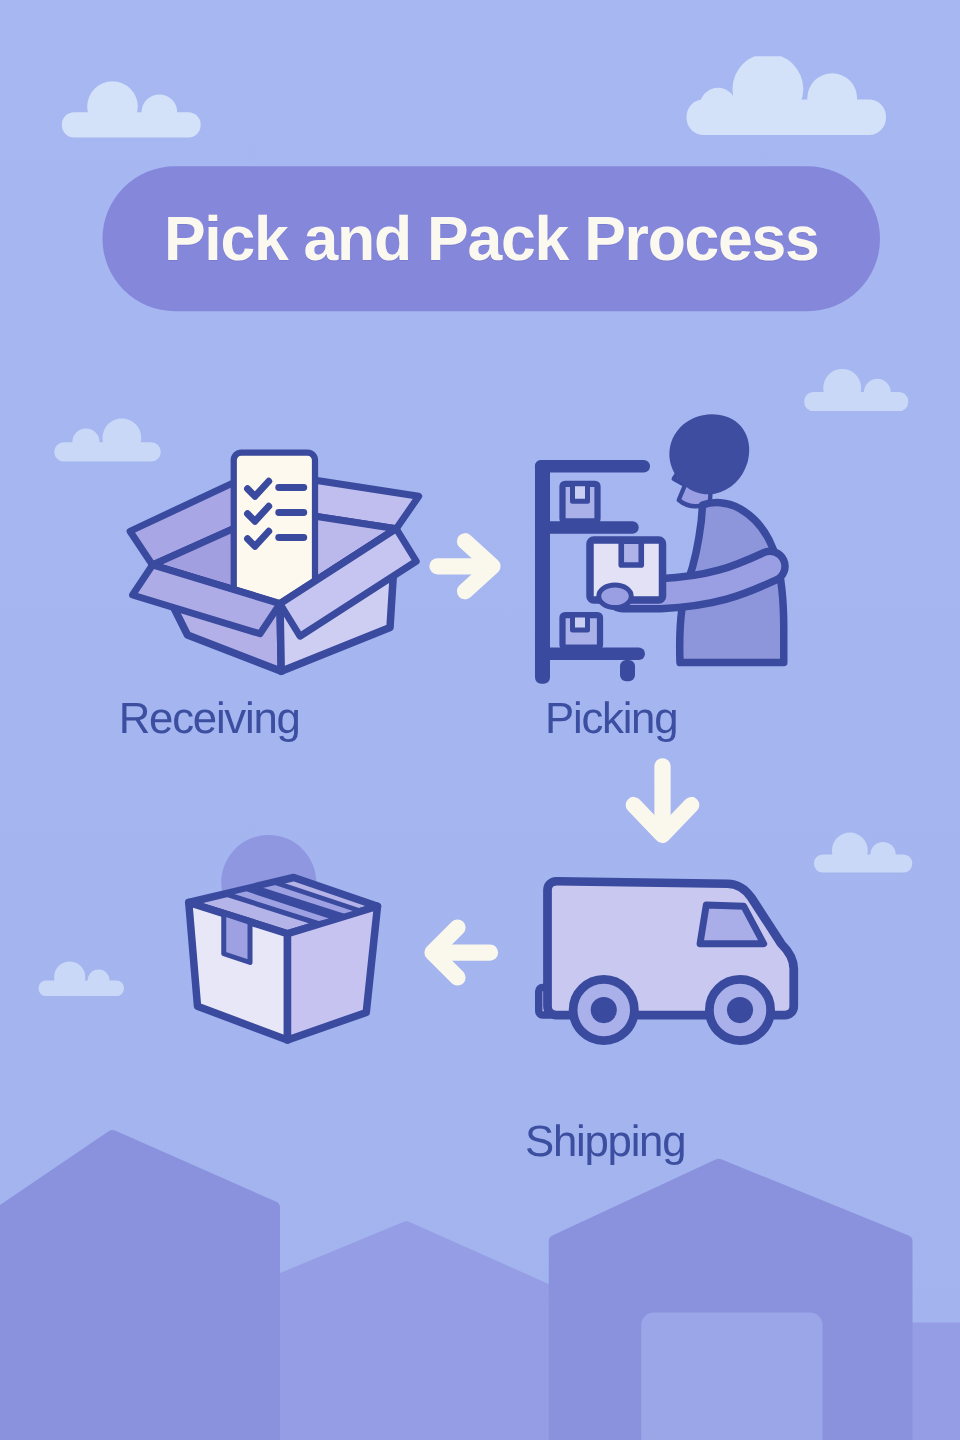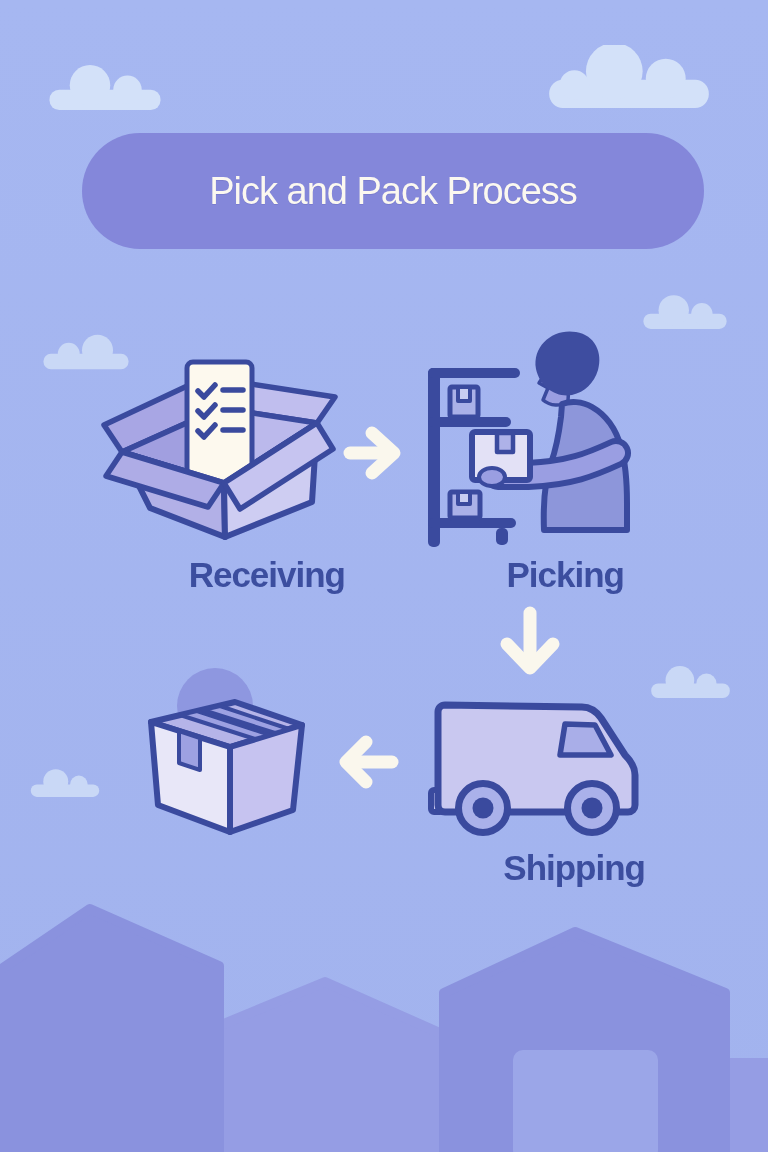--- a/index.html
+++ b/index.html
@@ -17,7 +17,7 @@
     display:flex;align-items:center;justify-content:center;
   }
   #banner .title{
-    color:var(--banner-text);font-size:38px;font-weight:normal;letter-spacing:-1px;
+    color:var(--banner-text);font-size:50px;font-weight:bold;letter-spacing:-1px;
     text-shadow:0 1px 0 rgba(90,90,170,.25);white-space:nowrap;
   }
   .step-label{

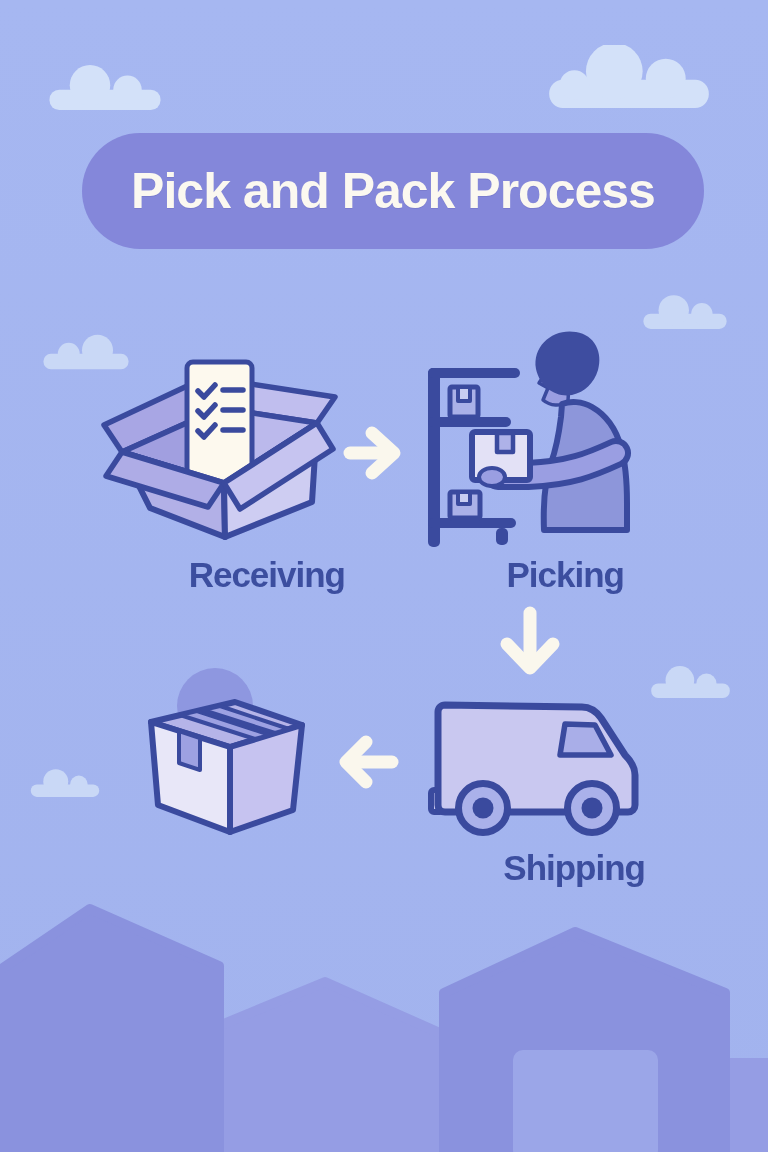--- a/index.html
+++ b/index.html
@@ -21,8 +21,8 @@
     text-shadow:0 1px 0 rgba(90,90,170,.25);white-space:nowrap;
   }
   .step-label{
-    position:absolute;text-align:right;
-    color:var(--label);font-size:35px;font-weight:bold;letter-spacing:-1px;
+    position:absolute;text-align:left;
+    color:var(--label);font-size:35px;font-weight:normal;letter-spacing:-1px;
   }
   svg{display:block;}
 </style>

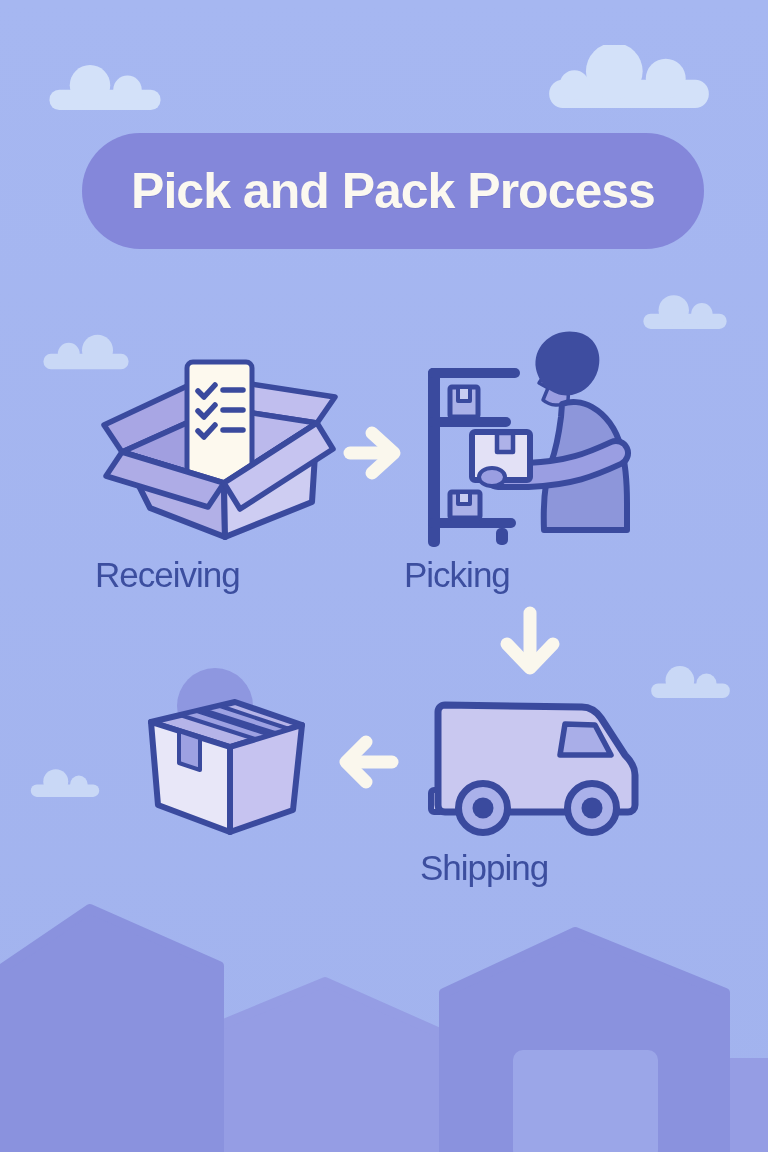--- a/index.html
+++ b/index.html
@@ -150,7 +150,7 @@
   </svg>
 
   <div class="step-label" style="left:95px;top:555px;width:250px">Receiving</div>
-  <div class="step-label" style="left:404px;top:555px;width:220px">Picking</div>
+  <div class="step-label" style="left:436px;top:555px;width:220px">Picking</div>
 
   <svg class="abs" style="left:495px;top:600px" width="70" height="80" viewBox="0 0 70 80">
     <g fill="none" style="stroke:var(--arrow)" stroke-width="13" stroke-linecap="round" stroke-linejoin="round">

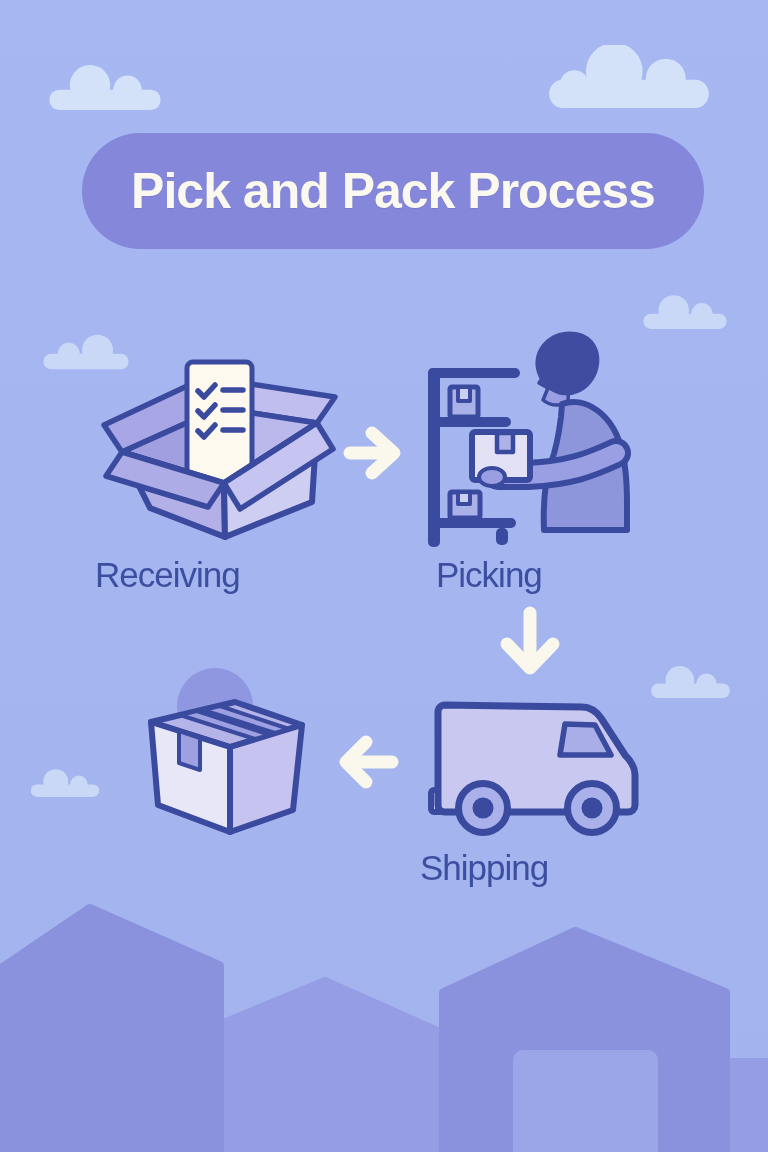--- a/index.html
+++ b/index.html
@@ -197,7 +197,7 @@
     </g>
   </svg>
 
-  <div class="step-label" style="left:420px;top:848px;width:225px">Shipping</div>
+  <div class="step-label" style="left:420px;top:894px;width:225px">Shipping</div>
 
   <svg class="abs" style="left:0;top:900px" width="768" height="252" viewBox="0 0 768 252">
     <g style="fill:var(--skyline-back);stroke:var(--skyline-back)" stroke-width="10" stroke-linejoin="round">

